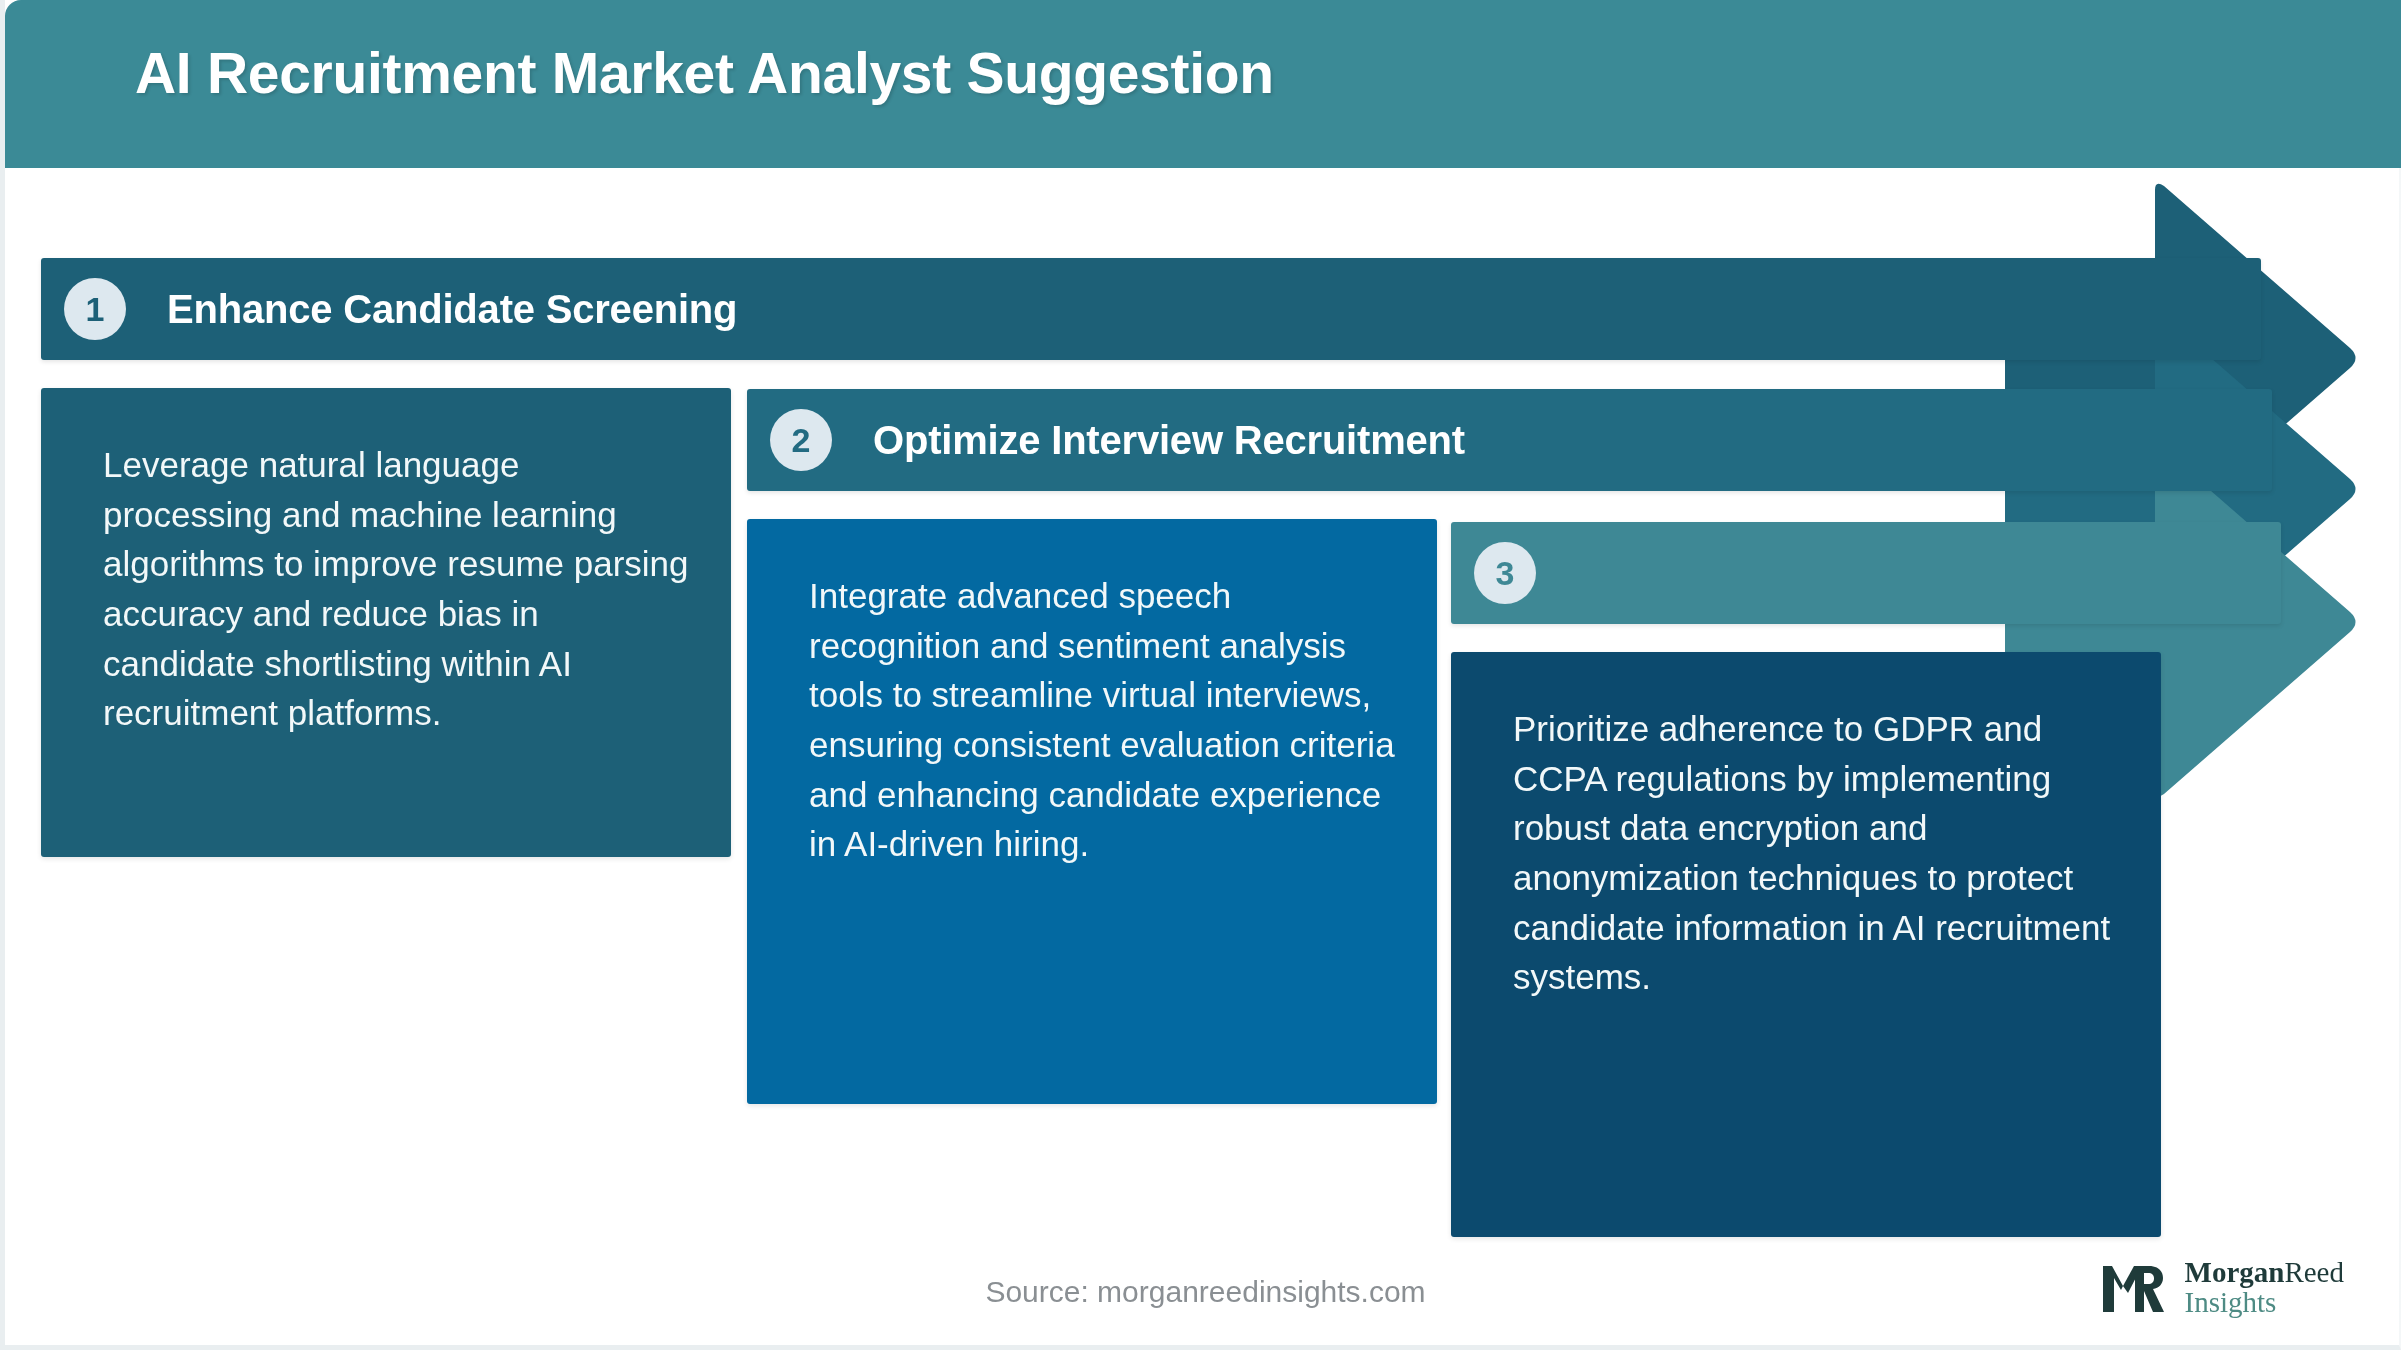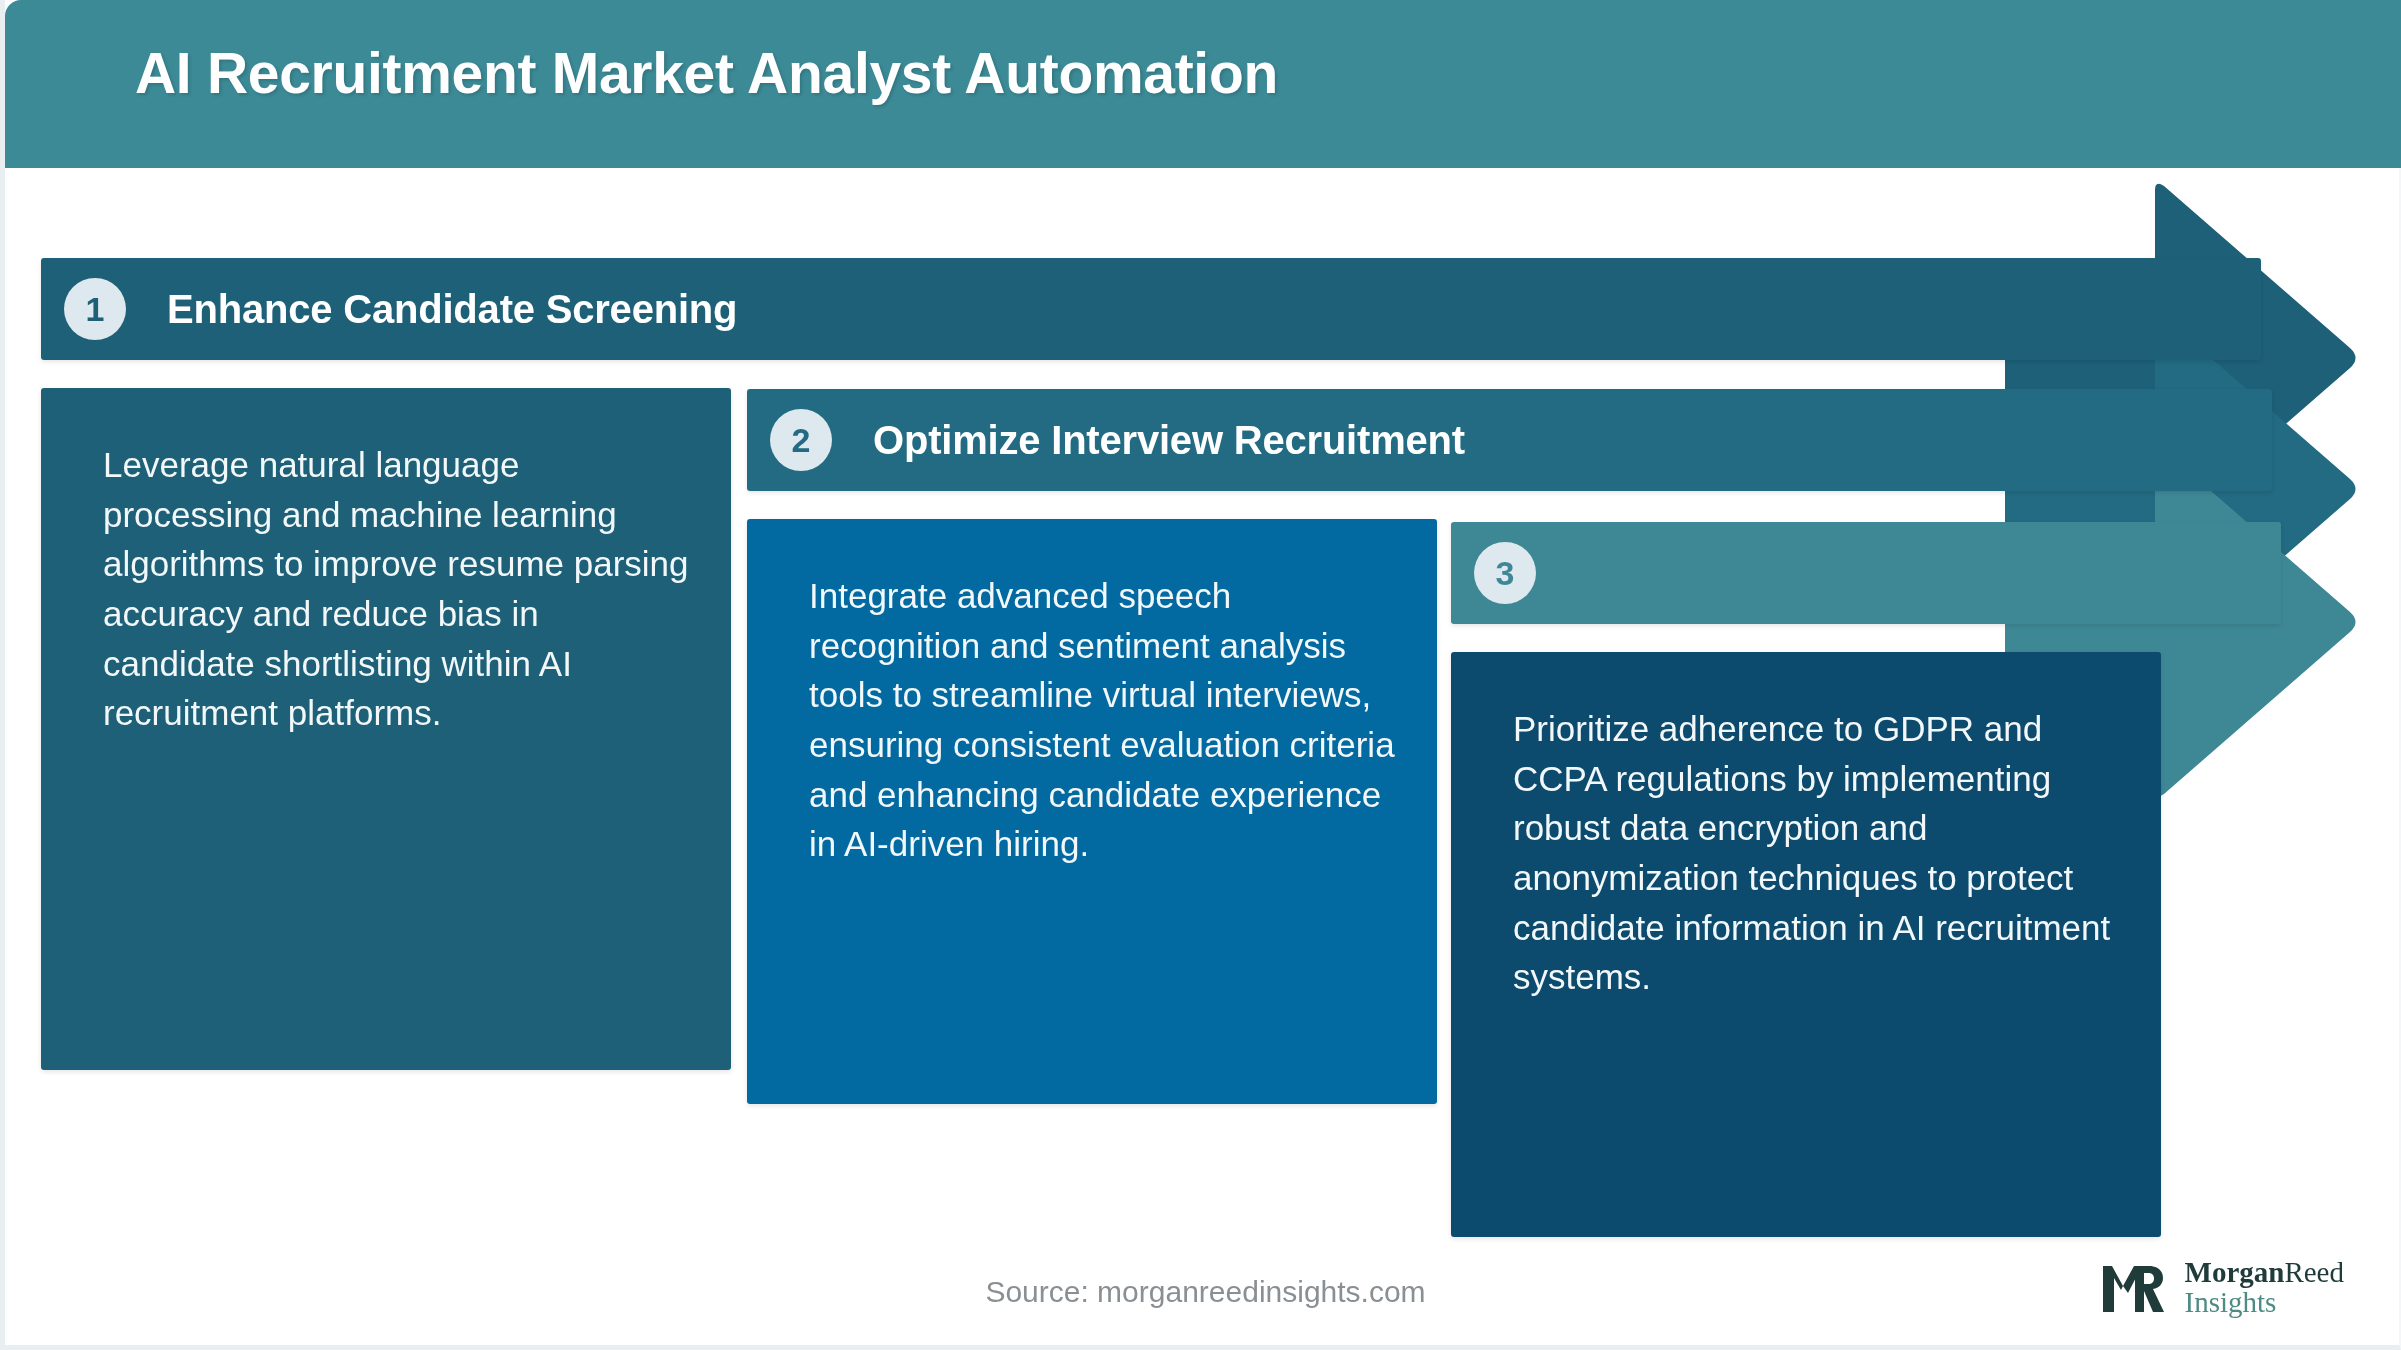--- a/index.html
+++ b/index.html
@@ -105,7 +105,7 @@
 <div id="slide">
 
   <div id="title-band">
-    <div id="title-text">AI Recruitment Market Analyst Automation</div>
+    <div id="title-text">AI Recruitment Market Analyst Suggestion</div>
   </div>
 
   <svg id="arrows" viewBox="0 0 2401 1350" width="2401" height="1350">

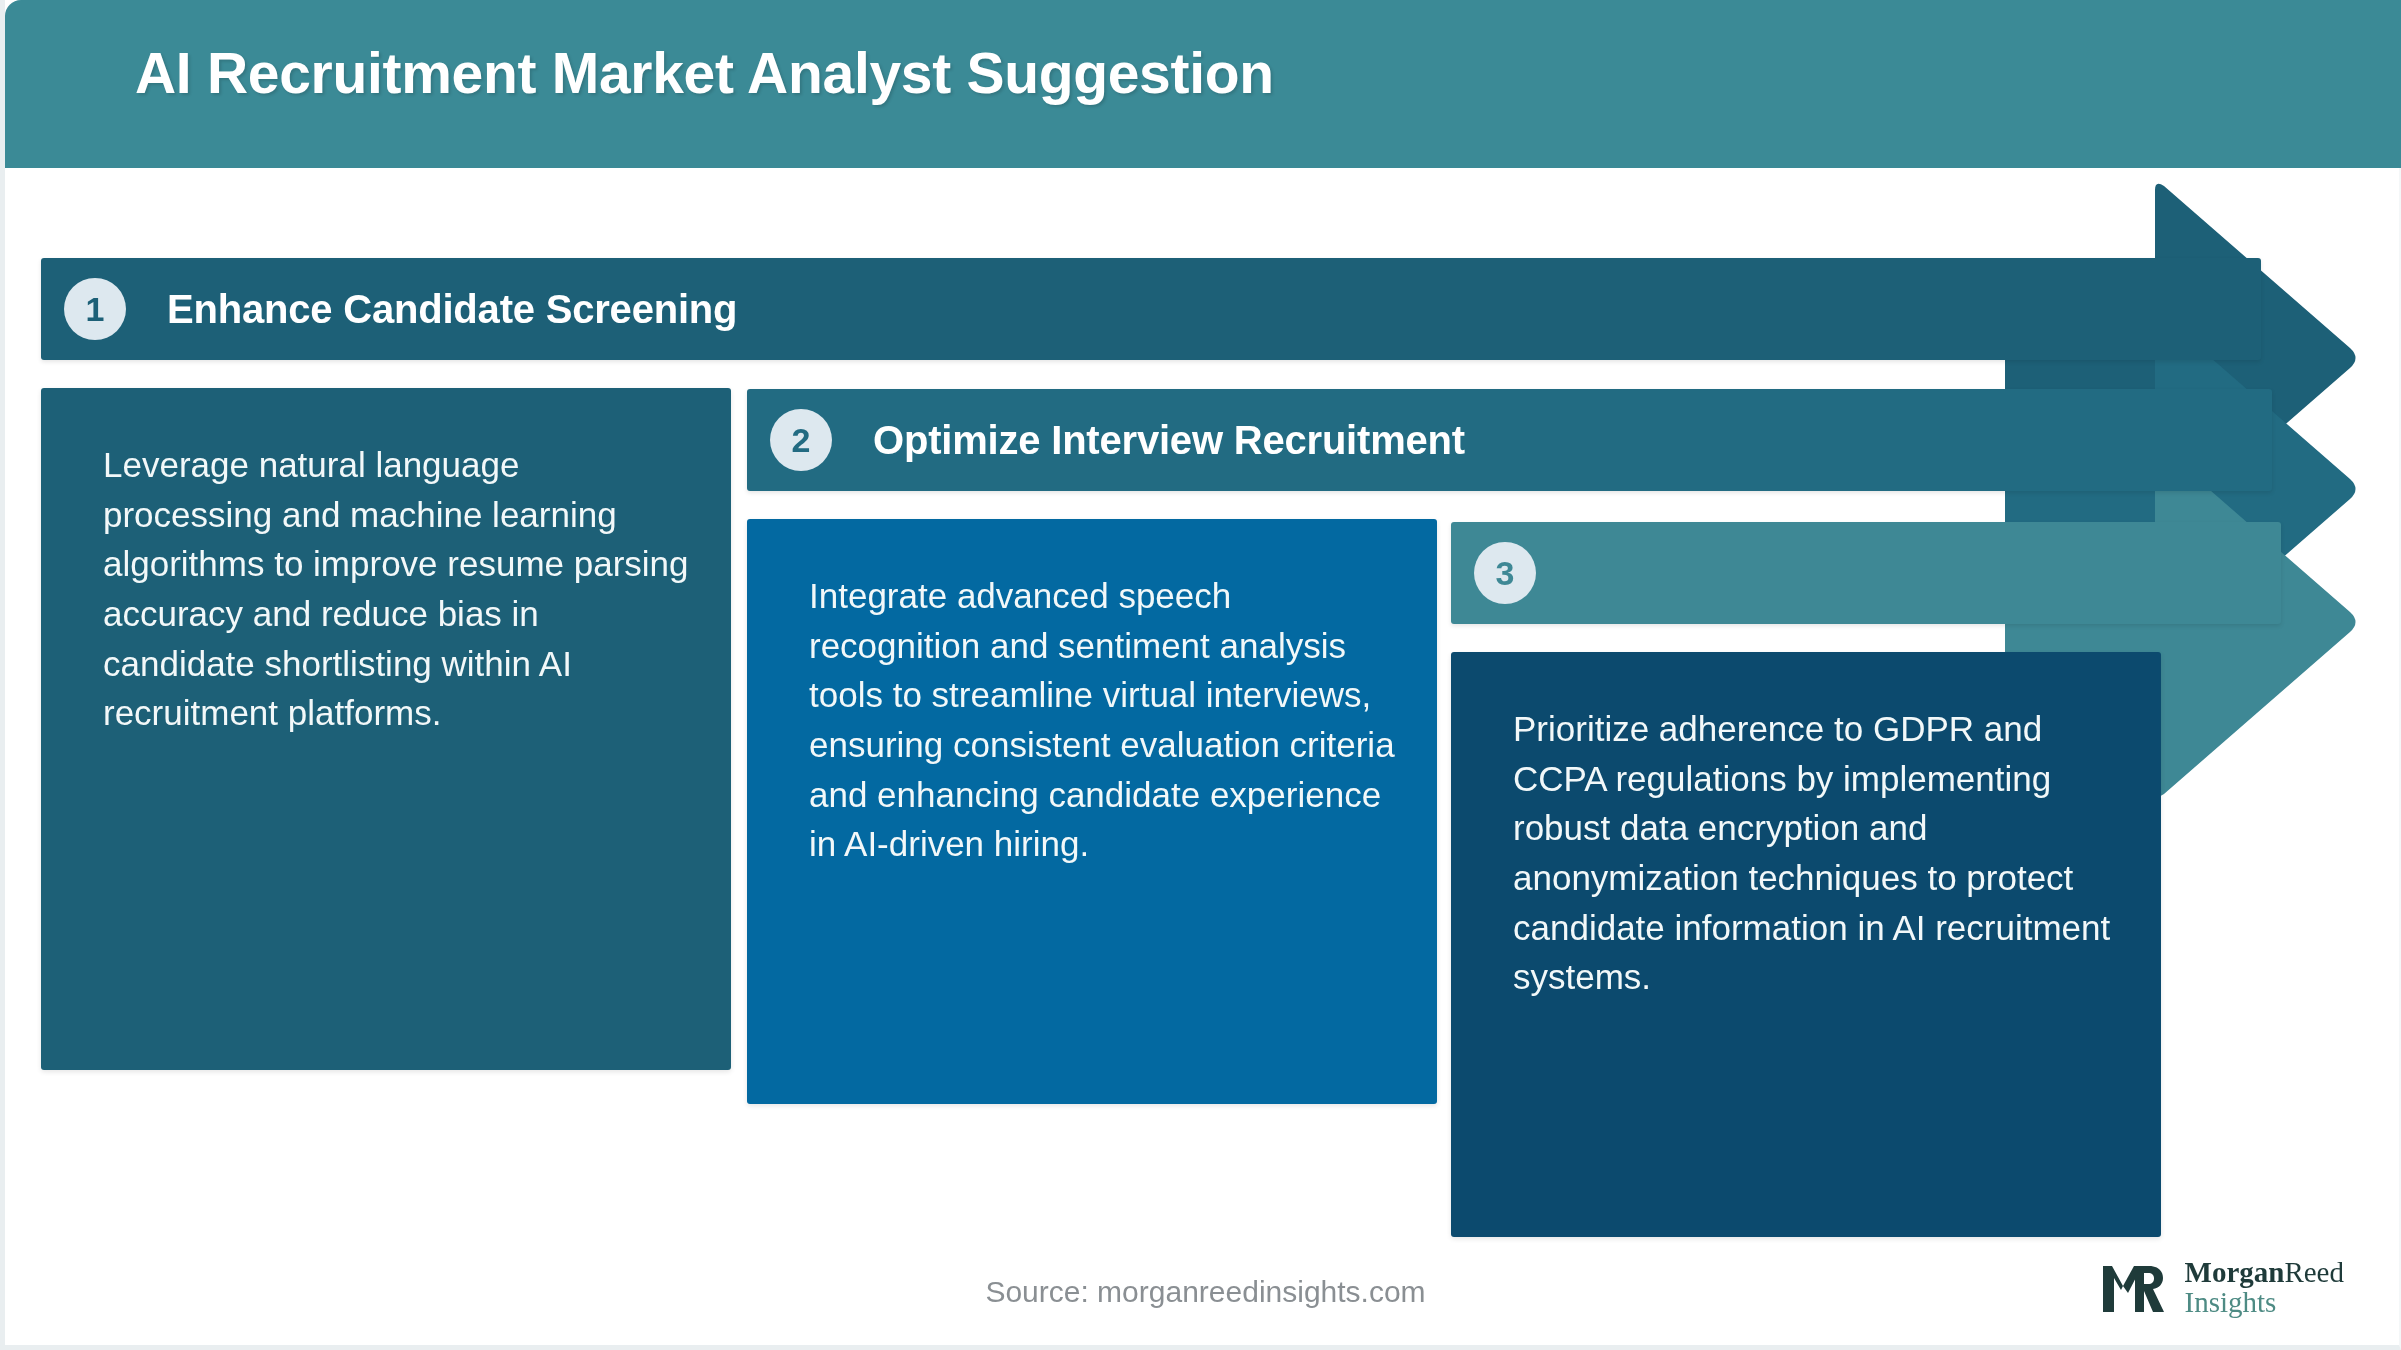--- a/index.html
+++ b/index.html
@@ -72,7 +72,7 @@
   #step-1 { left:36px; top:258px; }
   #step-1 .step-bar  { width:2220px; background:#1d6077; }
   #step-1 .badge     { color:#1d6077; }
-  #step-1 .step-body { top:130px; width:690px; height:682px; background:#1d6077; }
+  #step-1 .step-body { top:130px; width:690px; height:469px; background:#1d6077; }
 
   
   #step-2 { left:742px; top:389px; }

